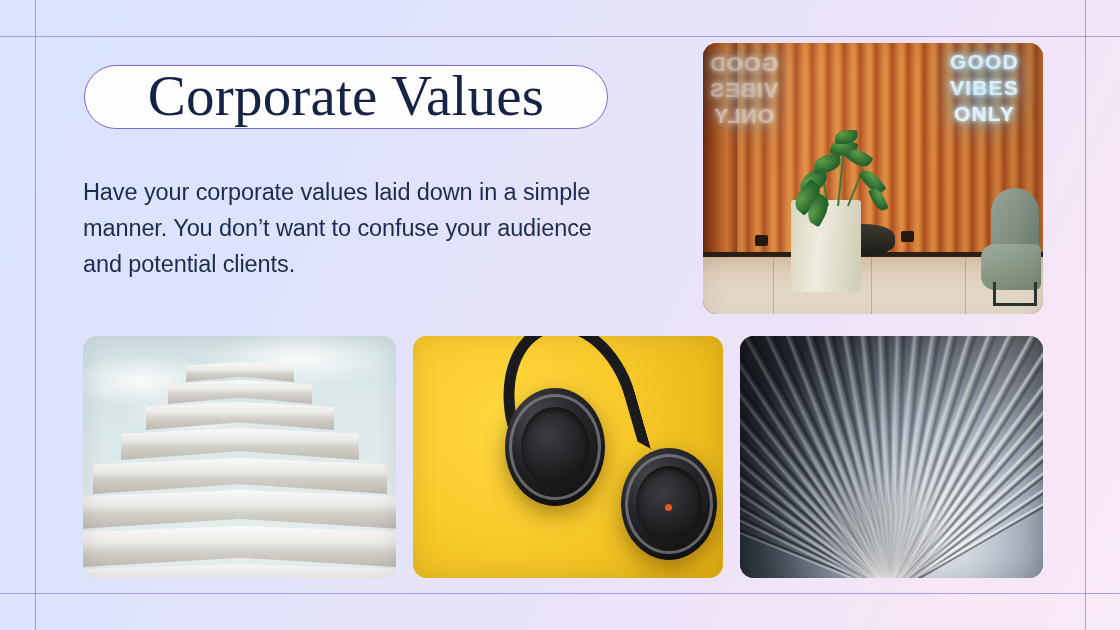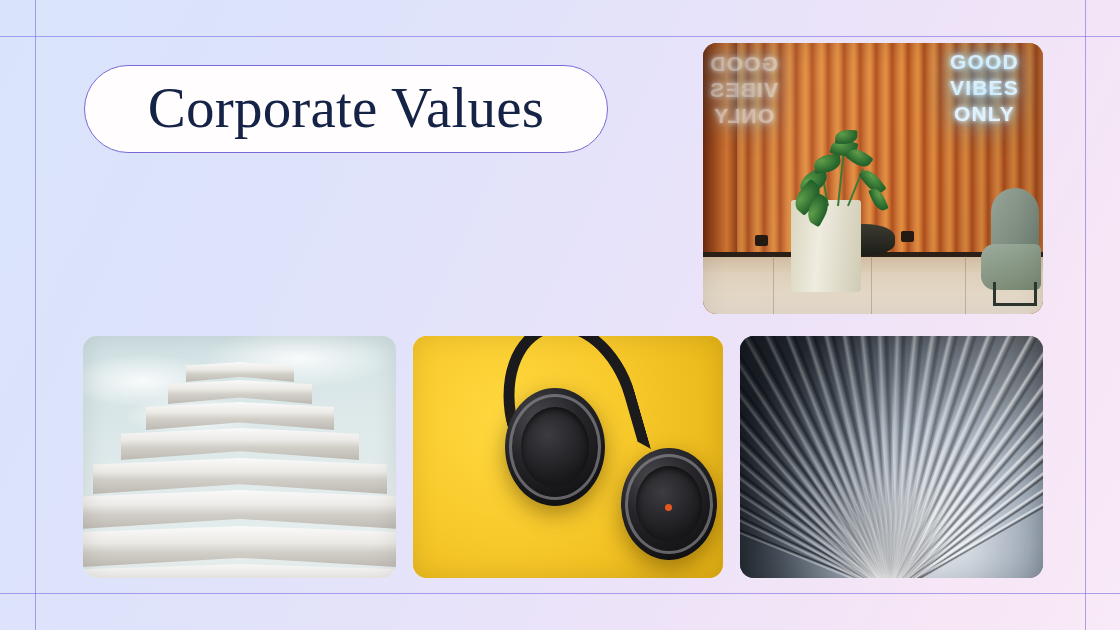--- a/index.html
+++ b/index.html
@@ -51,7 +51,7 @@
     left: 84px;
     top: 65px;
     width: 524px;
-    height: 88px;
+    height: 64px;
     background: #fffdfe;
     border: 1.6px solid #7a6ad6;
     border-radius: 46px;

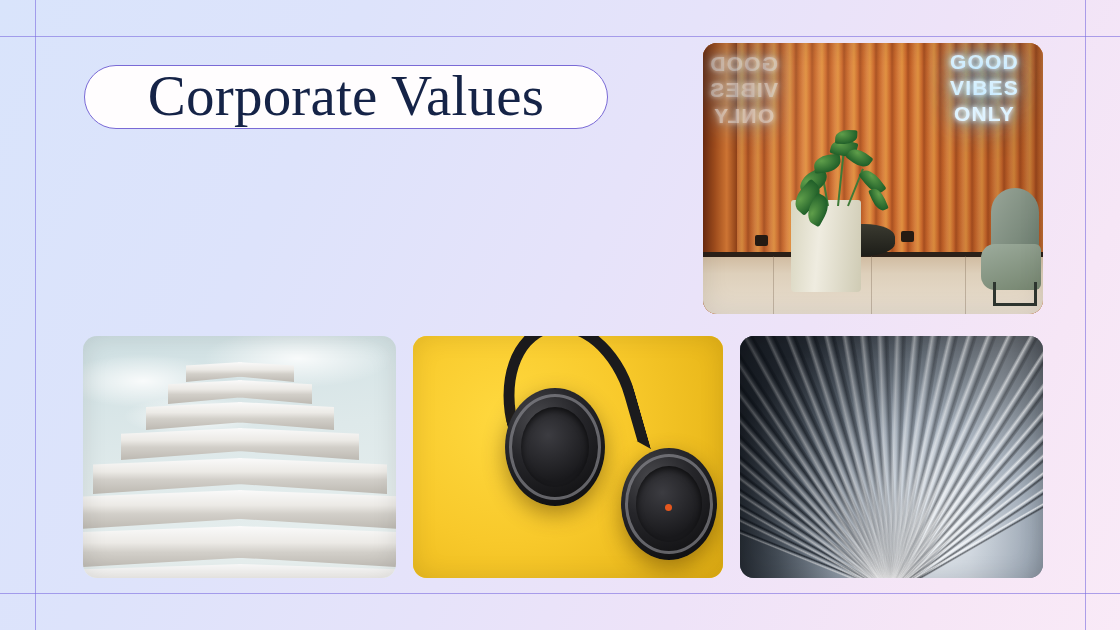--- a/index.html
+++ b/index.html
@@ -275,6 +275,7 @@
     <span id="title-text">Corporate Values</span>
   </div>
 
+  <p id="body-copy">Have your corporate values laid down in a simple manner. You don’t want to confuse your audience and potential clients.</p>
 
   <div class="photo" id="photo-office">
     <div class="inner">

